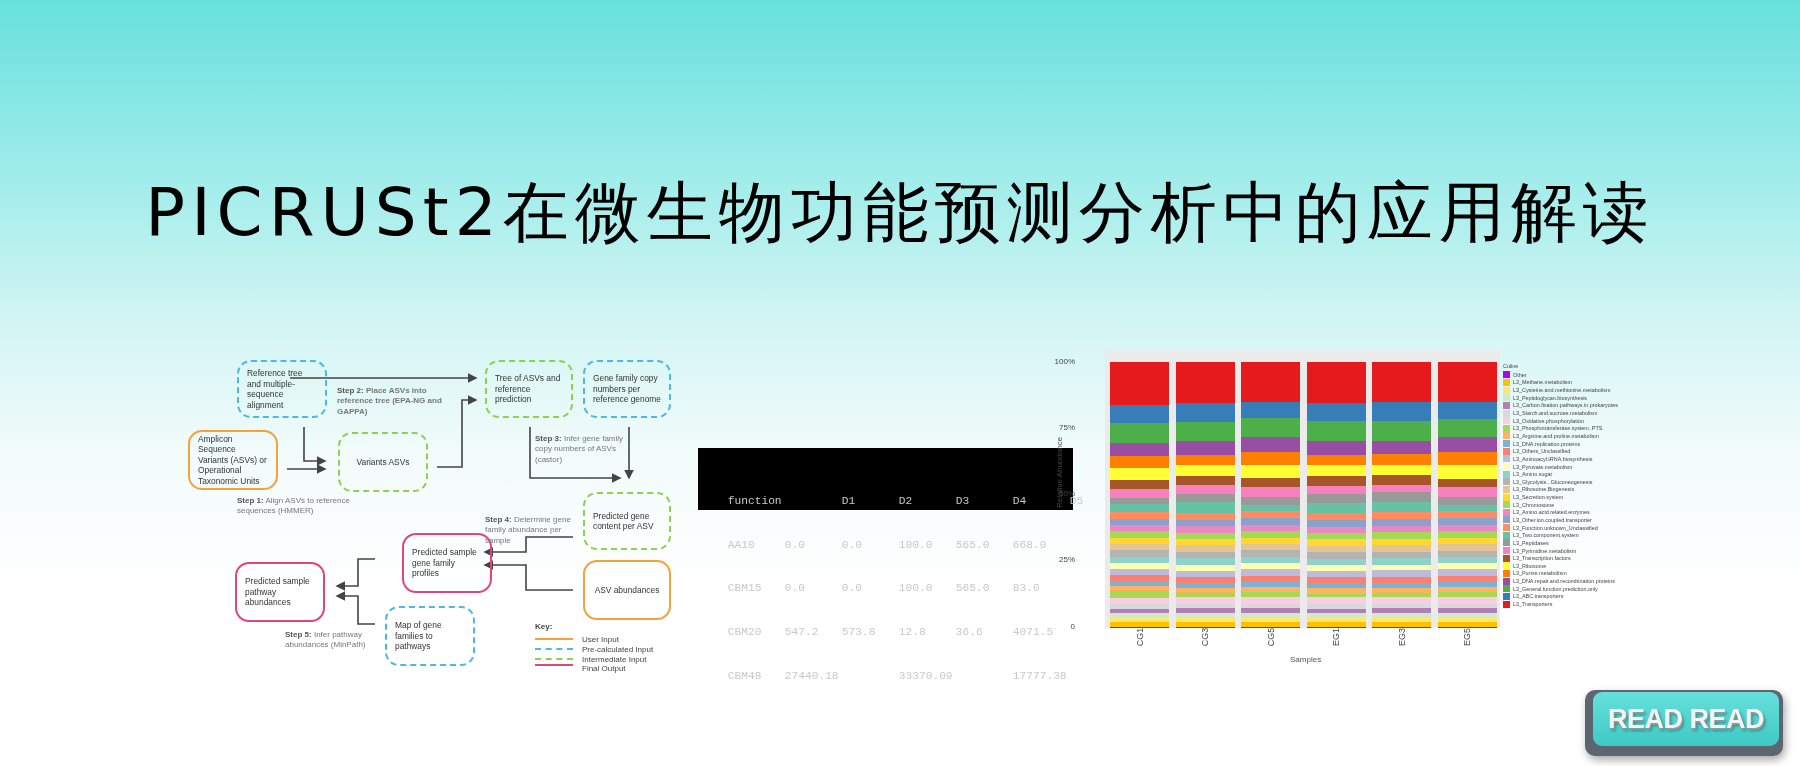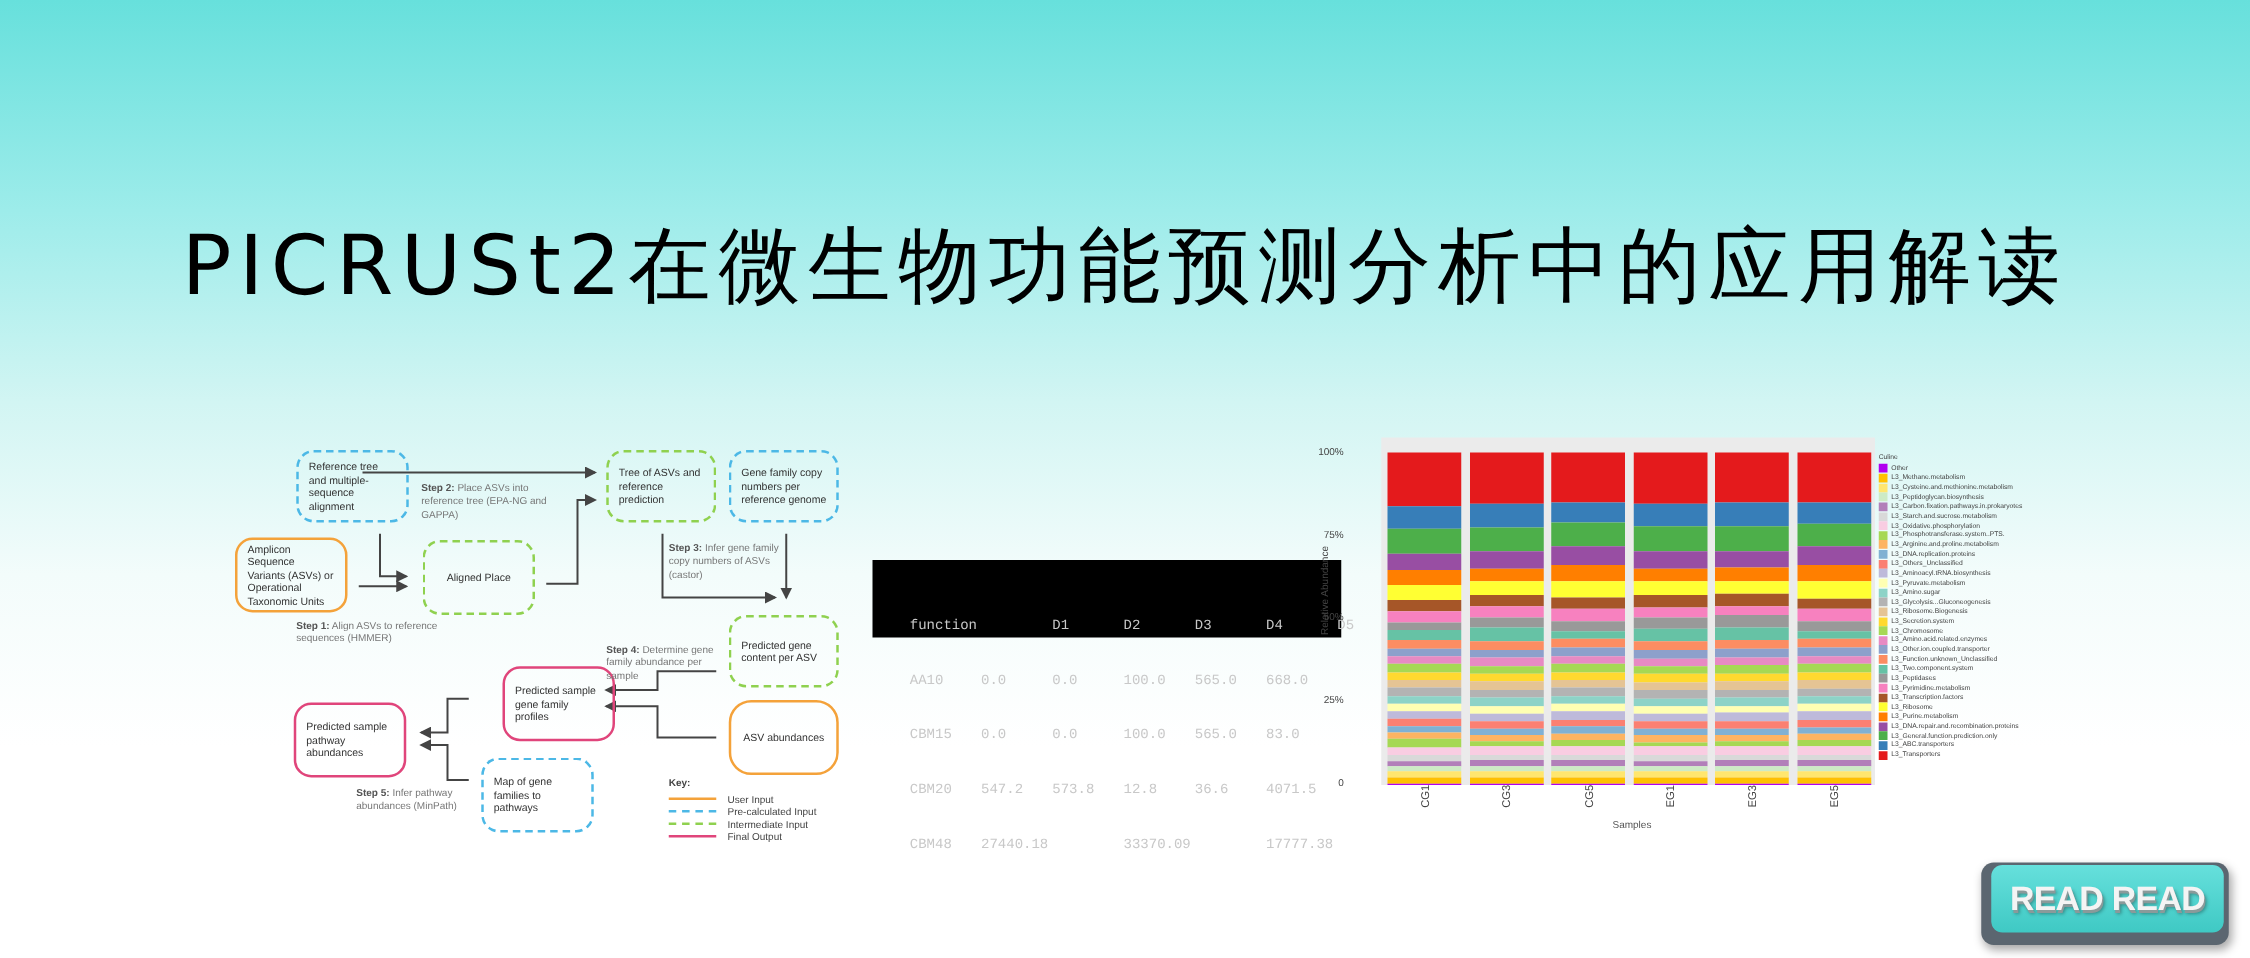--- a/index.html
+++ b/index.html
@@ -110,7 +110,7 @@
     <b>Step 1:</b>
     <span>Align ASVs to reference sequences (HMMER)</span>
   </div>
-  <div class="step" style="left:157px;top:36px;width:110px;">
+  <div class="step" style="left:157px;top:36px;width:110px;font-weight:bold;">
     <b>Step 2:</b>
     <span>Place ASVs into reference tree (EPA-NG and GAPPA)</span>
   </div>

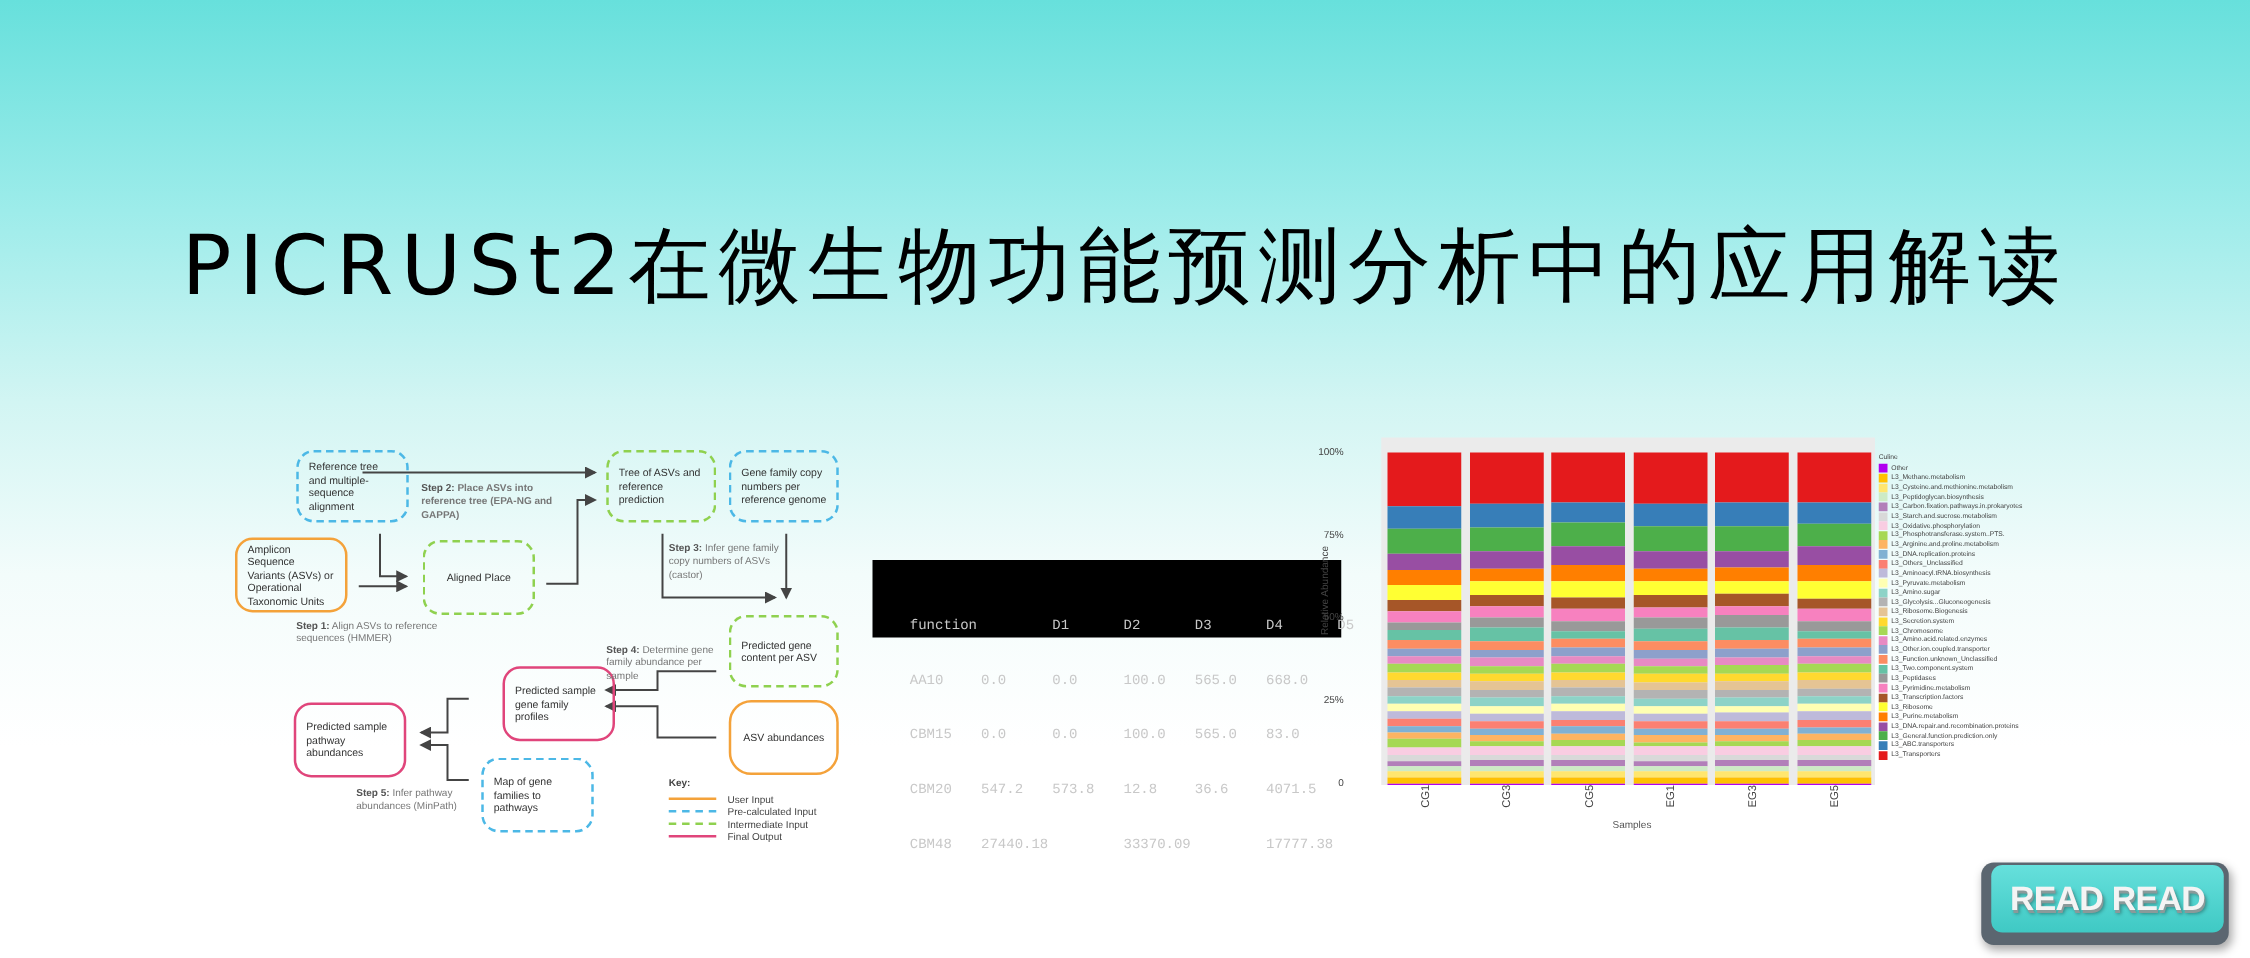--- a/index.html
+++ b/index.html
@@ -97,7 +97,7 @@
 
   <div class="box b-blue" style="left:57px;top:10px;width:90px;height:58px;">Reference tree and multiple-sequence alignment</div>
   <div class="box b-orange" style="left:8px;top:80px;width:90px;height:60px;">Amplicon Sequence Variants (ASVs) or Operational Taxonomic Units</div>
-  <div class="box b-green center" style="left:158px;top:82px;width:90px;height:60px;">Aligned Place</div>
+  <div class="box b-green center" style="left:158px;top:82px;width:90px;height:60px;">Variants ASVs</div>
   <div class="box b-green" style="left:305px;top:10px;width:88px;height:58px;">Tree of ASVs and reference prediction</div>
   <div class="box b-blue" style="left:403px;top:10px;width:88px;height:58px;">Gene family copy numbers per reference genome</div>
   <div class="box b-green" style="left:403px;top:142px;width:88px;height:58px;">Predicted gene content per ASV</div>

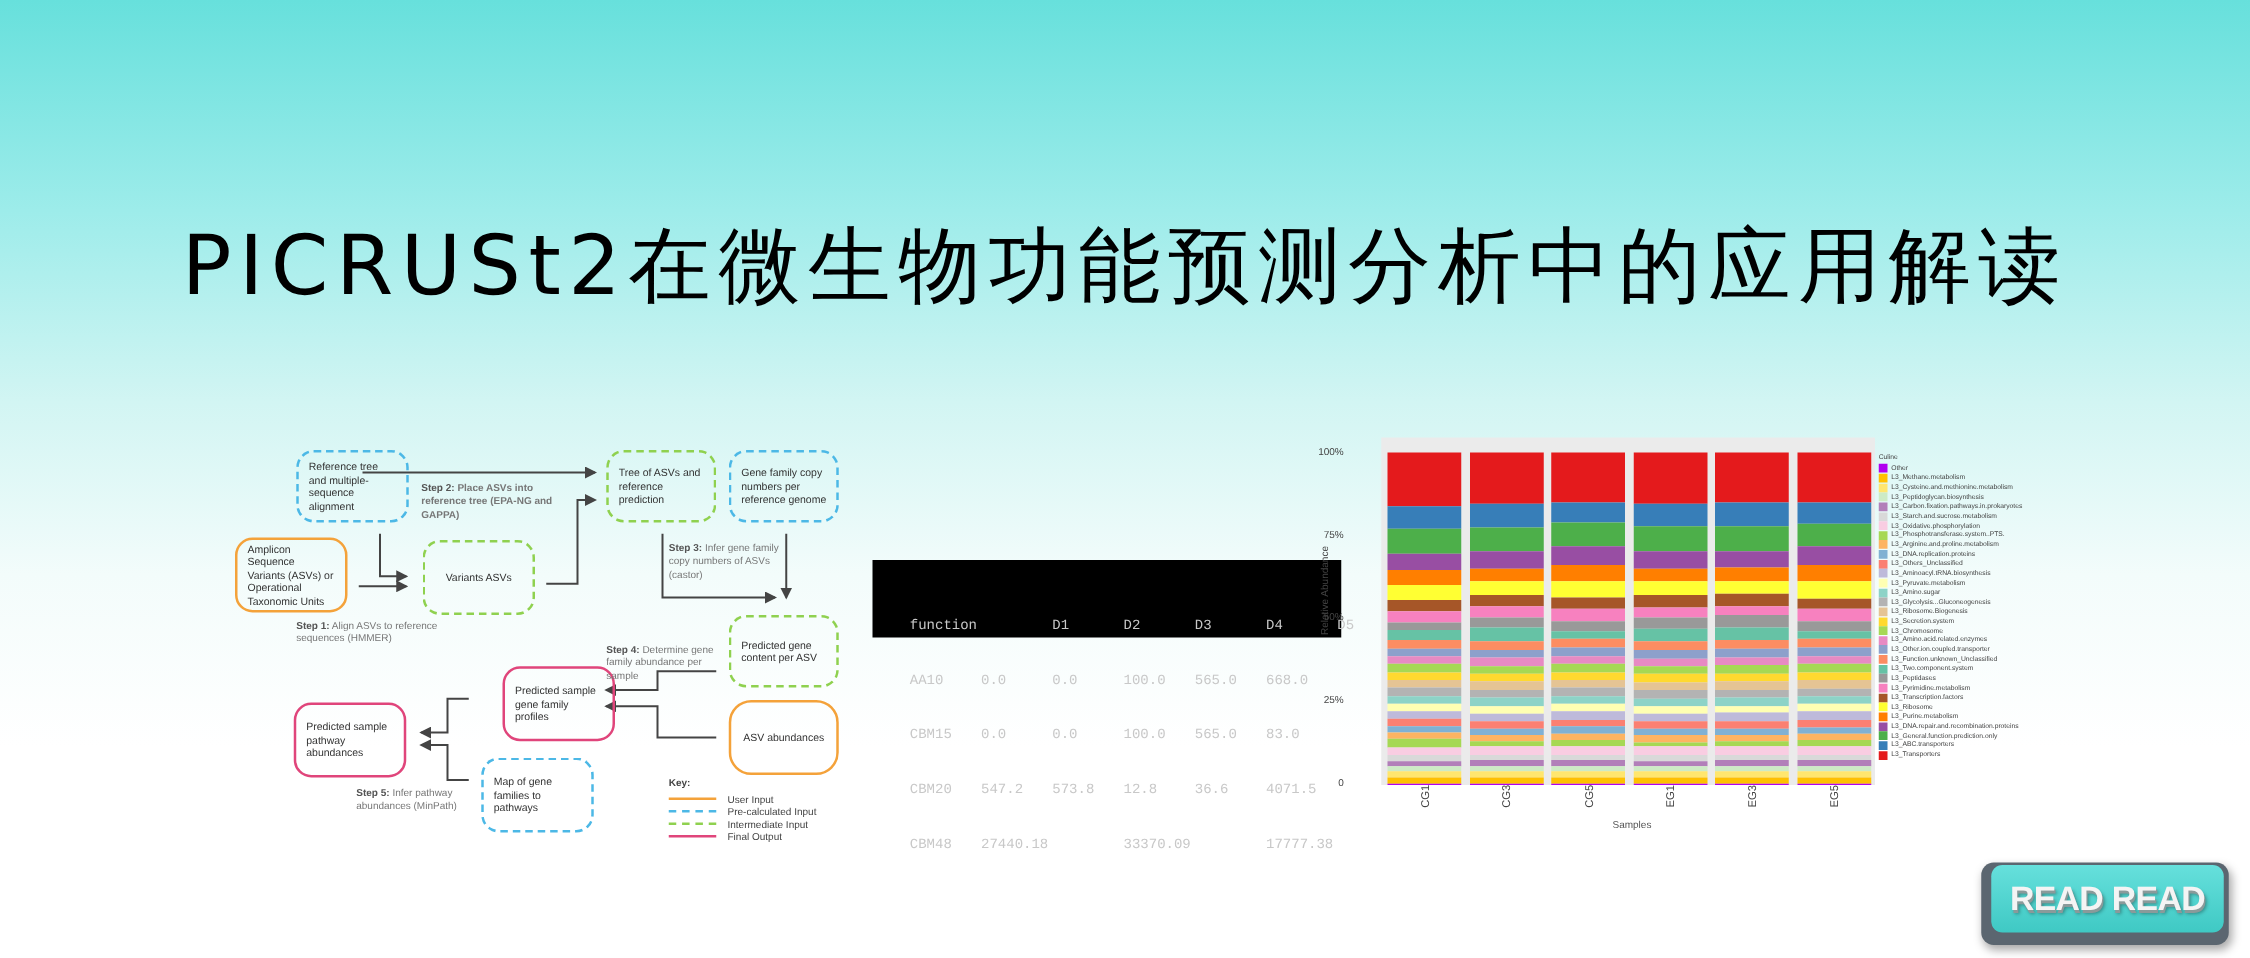--- a/index.html
+++ b/index.html
@@ -101,7 +101,7 @@
   <div class="box b-green" style="left:305px;top:10px;width:88px;height:58px;">Tree of ASVs and reference prediction</div>
   <div class="box b-blue" style="left:403px;top:10px;width:88px;height:58px;">Gene family copy numbers per reference genome</div>
   <div class="box b-green" style="left:403px;top:142px;width:88px;height:58px;">Predicted gene content per ASV</div>
-  <div class="box b-orange center" style="left:403px;top:210px;width:88px;height:60px;border-radius:18px;">ASV abundances</div>
+  <div class="box b-orange center" style="left:403px;top:210px;width:88px;height:60px;">ASV abundances</div>
   <div class="box b-pink" style="left:222px;top:183px;width:90px;height:60px;">Predicted sample gene family profiles</div>
   <div class="box b-pink" style="left:55px;top:212px;width:90px;height:60px;">Predicted sample pathway abundances</div>
   <div class="box b-blue" style="left:205px;top:256px;width:90px;height:60px;">Map of gene families to pathways</div>

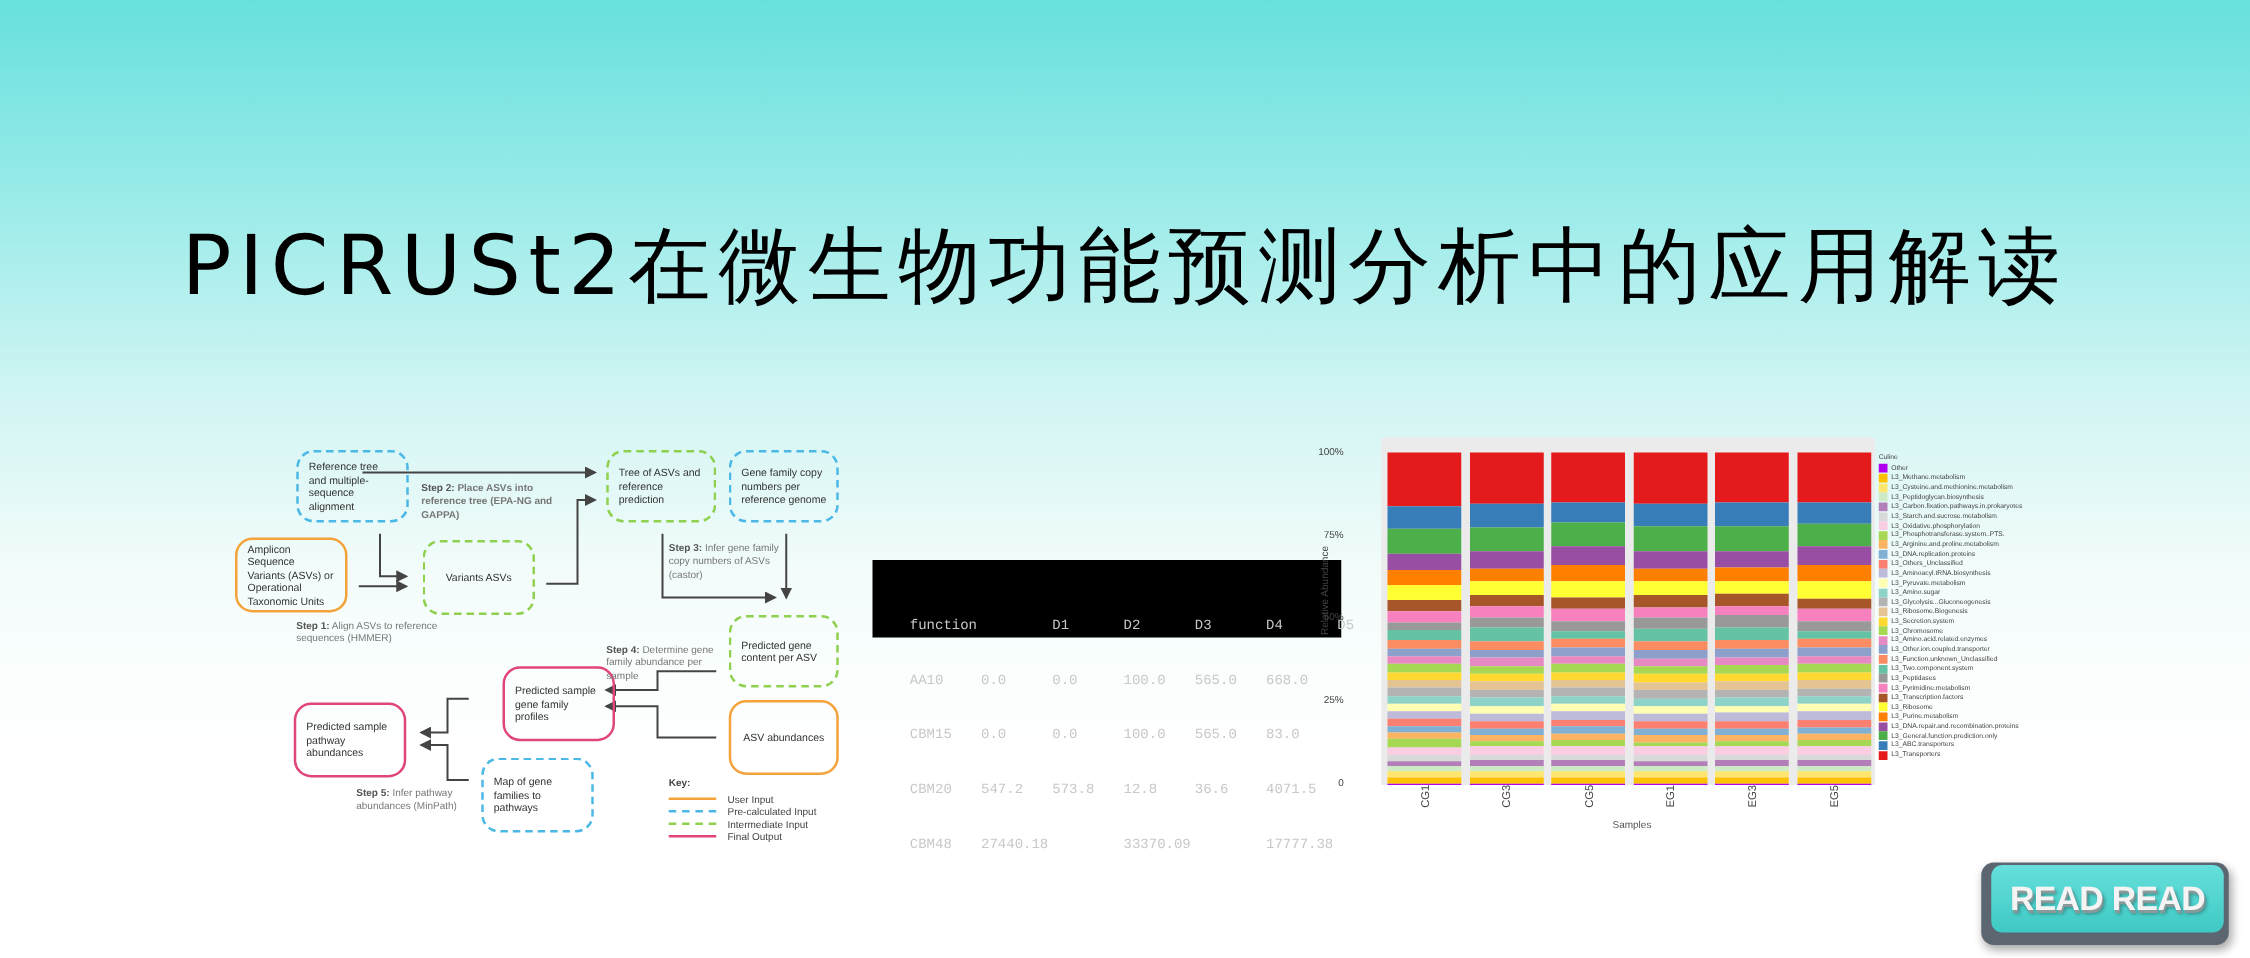--- a/index.html
+++ b/index.html
@@ -141,7 +141,7 @@
       <span style="display:inline-block;width:38px;border-top:2px dashed #8fd14f;margin-right:9px;"></span>
       <span>Intermediate Input</span>
     </div>
-    <div style="display:flex;align-items:center;height:10px;">
+    <div style="display:flex;height:10px;">
       <span style="display:inline-block;width:38px;border-top:2px solid #e0457b;margin-right:9px;"></span>
       <span>Final Output</span>
     </div>

